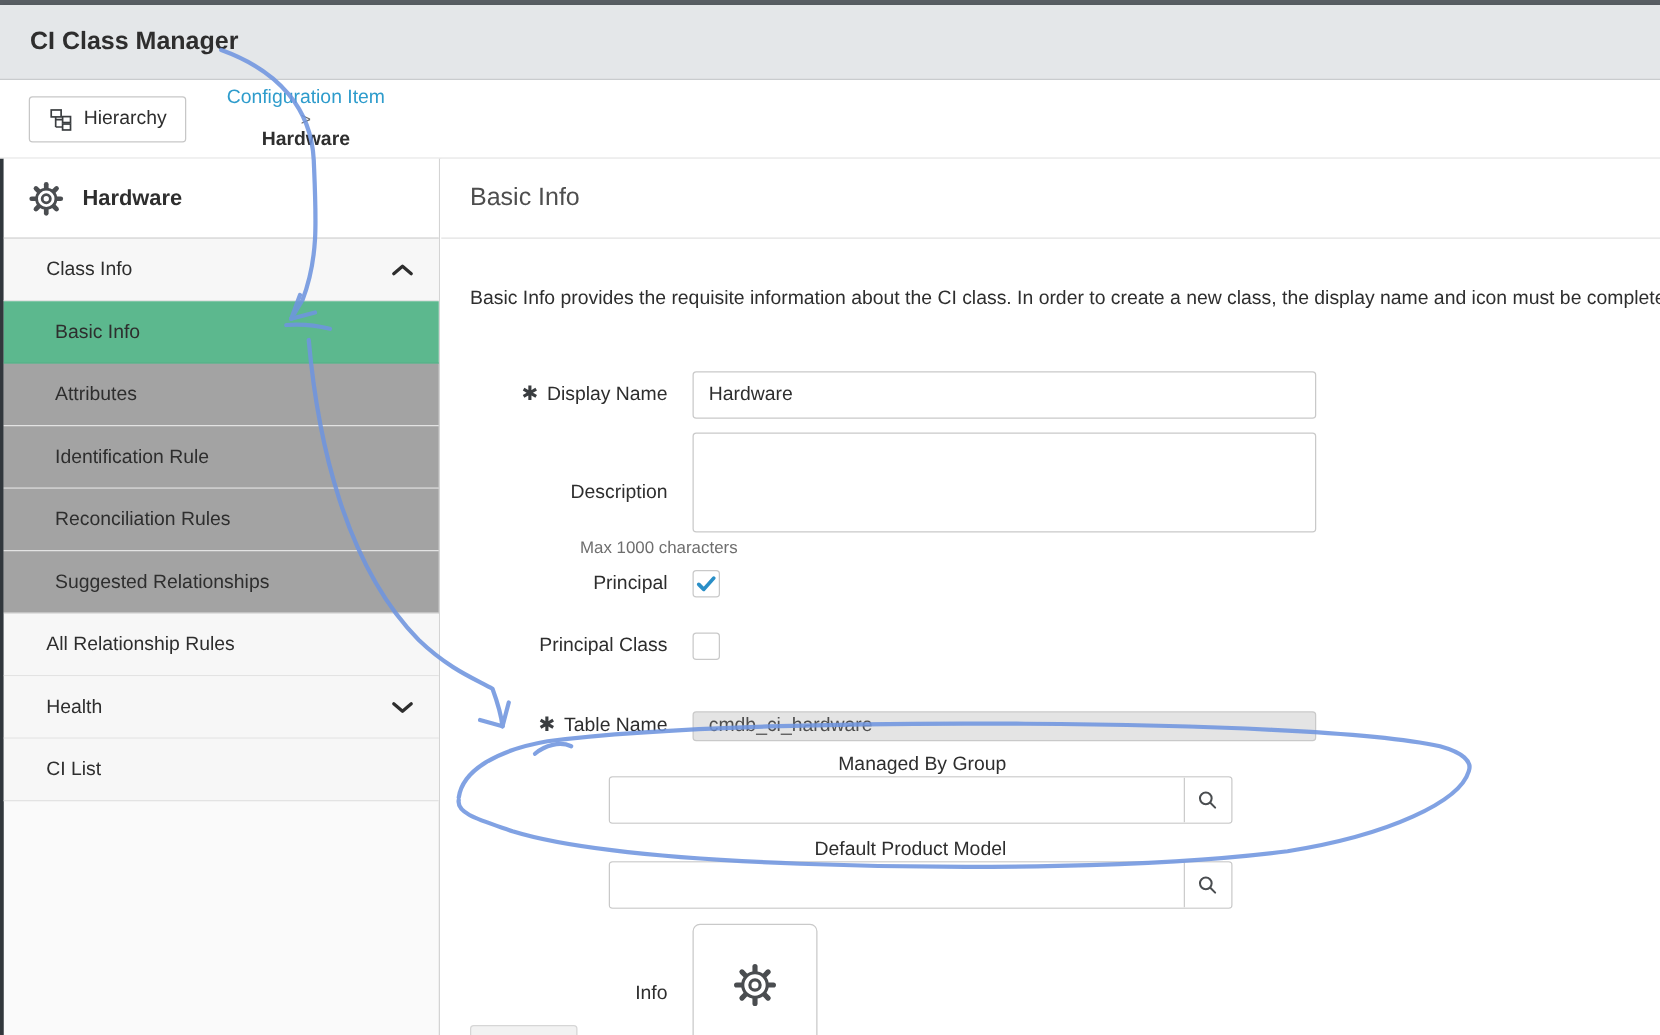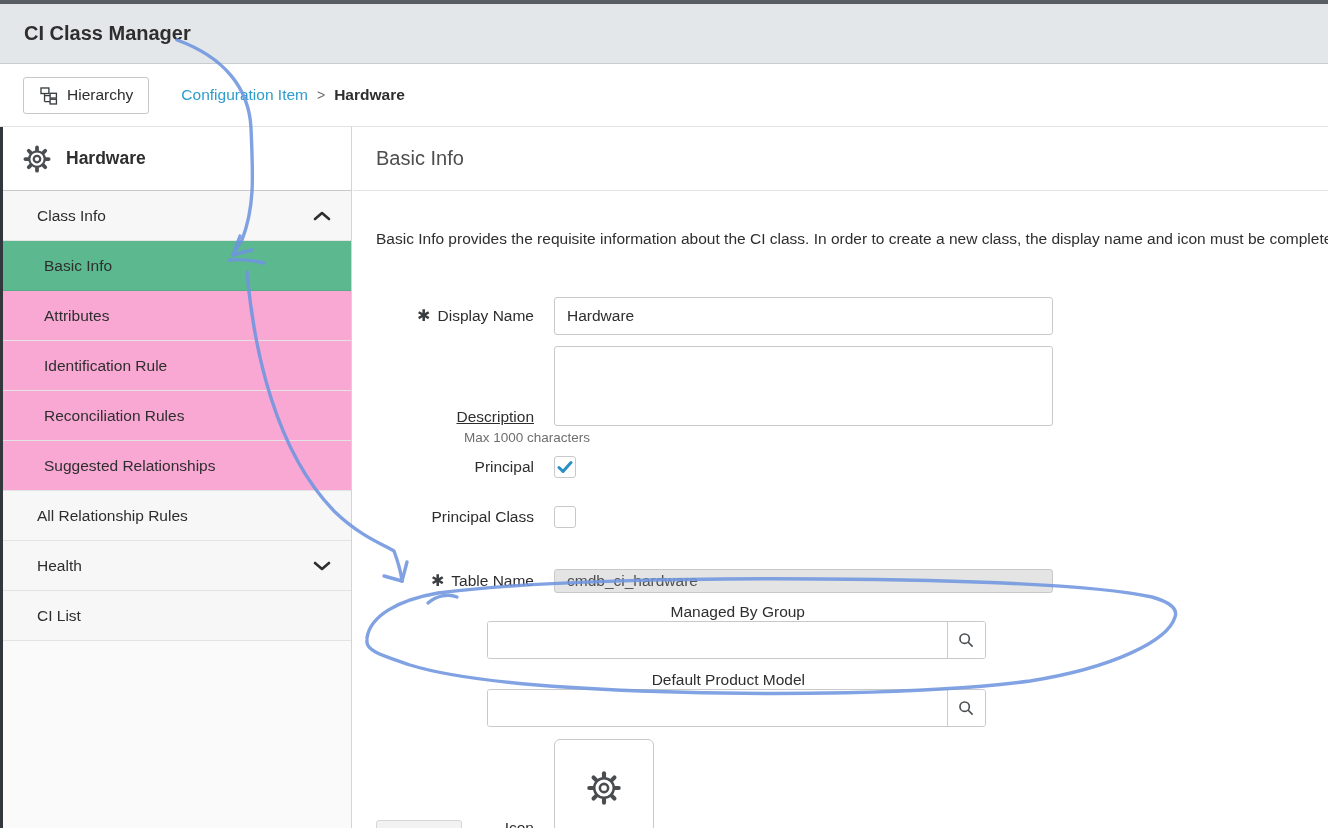--- a/index.html
+++ b/index.html
@@ -16,7 +16,7 @@
     border-bottom:1px solid #e2e2e2; display:flex; align-items:center; padding-left:23px; }
   .hier-btn { display:inline-flex; align-items:center; gap:9px; height:37px; padding:0 15px;
     background:#fff; border:1px solid #c7c7c7; border-radius:3px; font-size:15.5px; color:#2e2e2e; cursor:pointer; }
-  .crumbs { margin-left:32px; font-size:15.5px; display:flex; align-items:center; }
+  .crumbs { margin-left:32px; font-size:15.5px; display:flex; align-items:center;flex-direction:column; }
   .crumb-link { color:#2e9ccc; cursor:pointer; }
   .crumb-sep { color:#6e6e6e; margin:0 9px; font-size:14px; }
   .crumb-current { font-weight:bold; color:#2e2e2e; }

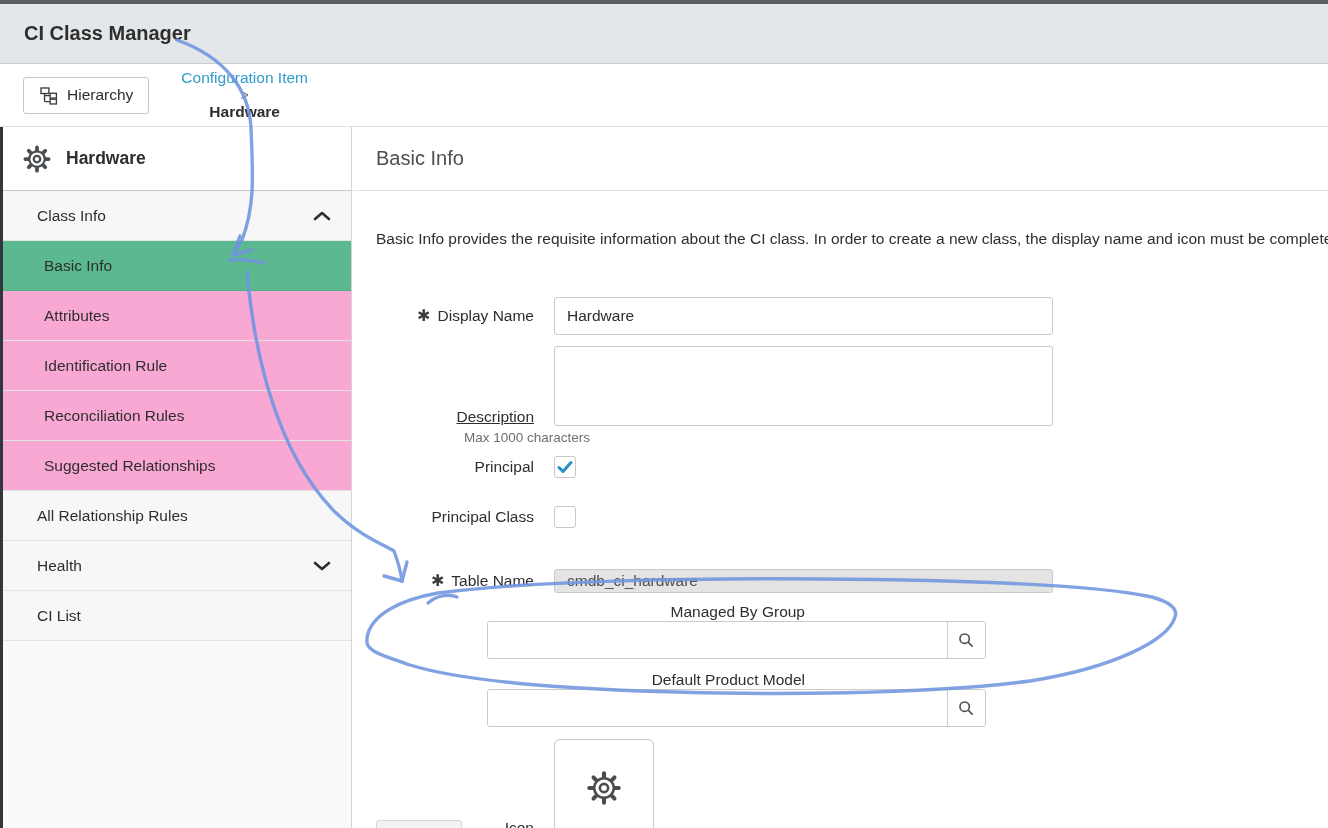--- a/index.html
+++ b/index.html
@@ -29,7 +29,7 @@
   .side-title { font-size:17.5px; font-weight:bold; }
   .nav-item { height:50px; display:flex; align-items:center; padding-left:34px;
     border-bottom:1px solid #e3e3e3; font-size:15.5px; background:#f7f7f7; position:relative; cursor:pointer; }
-  .nav-item.sub { background:#f9a8d4; padding-left:41px; }
+  .nav-item.sub { background:#a3a3a3; padding-left:41px; }
   .nav-item.selected { background:#5cb88e; border-bottom-color:#54ad85; }
   .nav-chev { position:absolute; right:20px; top:50%; transform:translateY(-50%); line-height:0; }
 

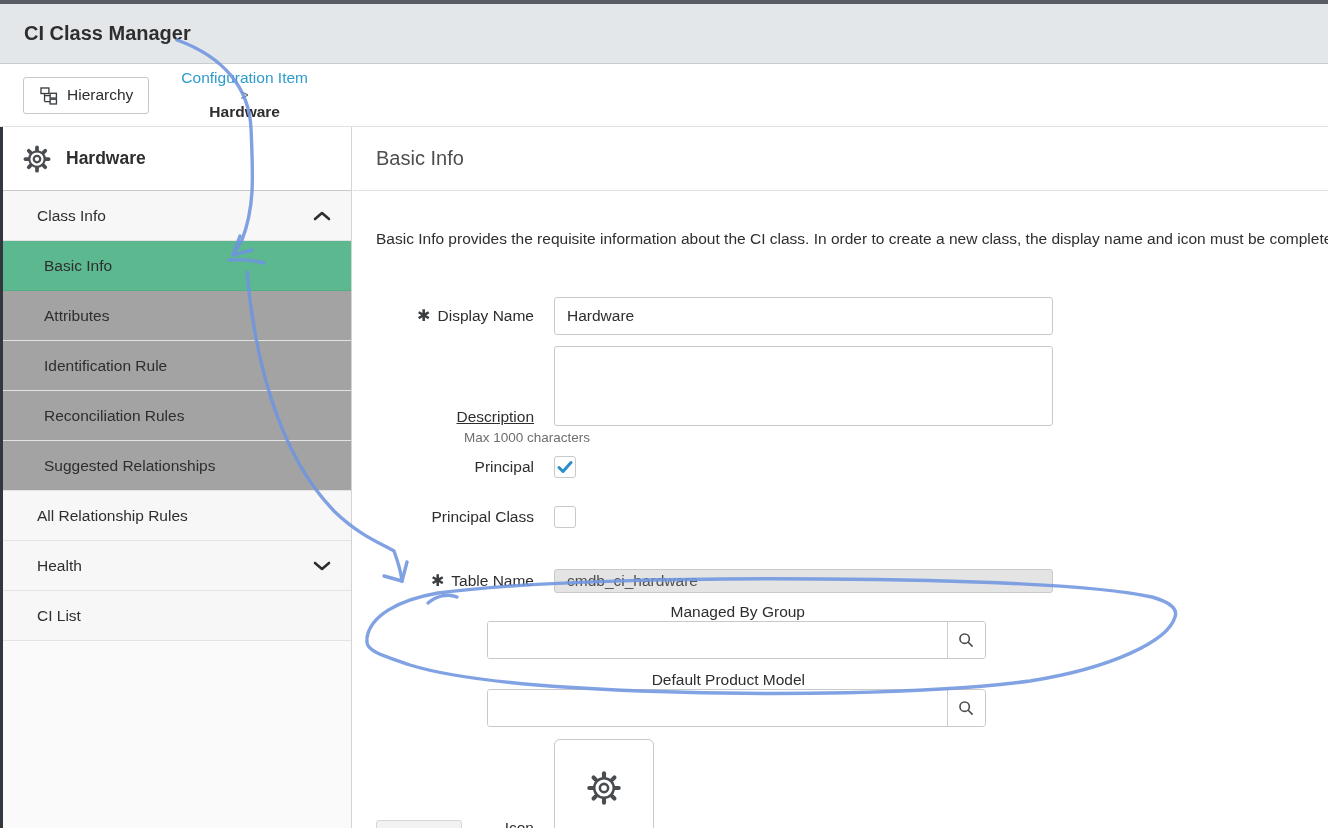--- a/index.html
+++ b/index.html
@@ -41,7 +41,7 @@
 
   .form { position:absolute; left:23px; top:170px; width:720px; }
   .frow { display:flex; align-items:center; }
-  .frow.top-align { align-items:flex-end;text-decoration:underline; }
+  .frow.top-align { align-items:center; }
   .flabel { width:158px; min-width:158px; text-align:right; margin-right:20px; font-size:15.5px;
     color:#2e2e2e; display:flex; justify-content:flex-end; align-items:center; gap:7px; }
   .req { font-size:16px; color:#3a3d40; line-height:1; }

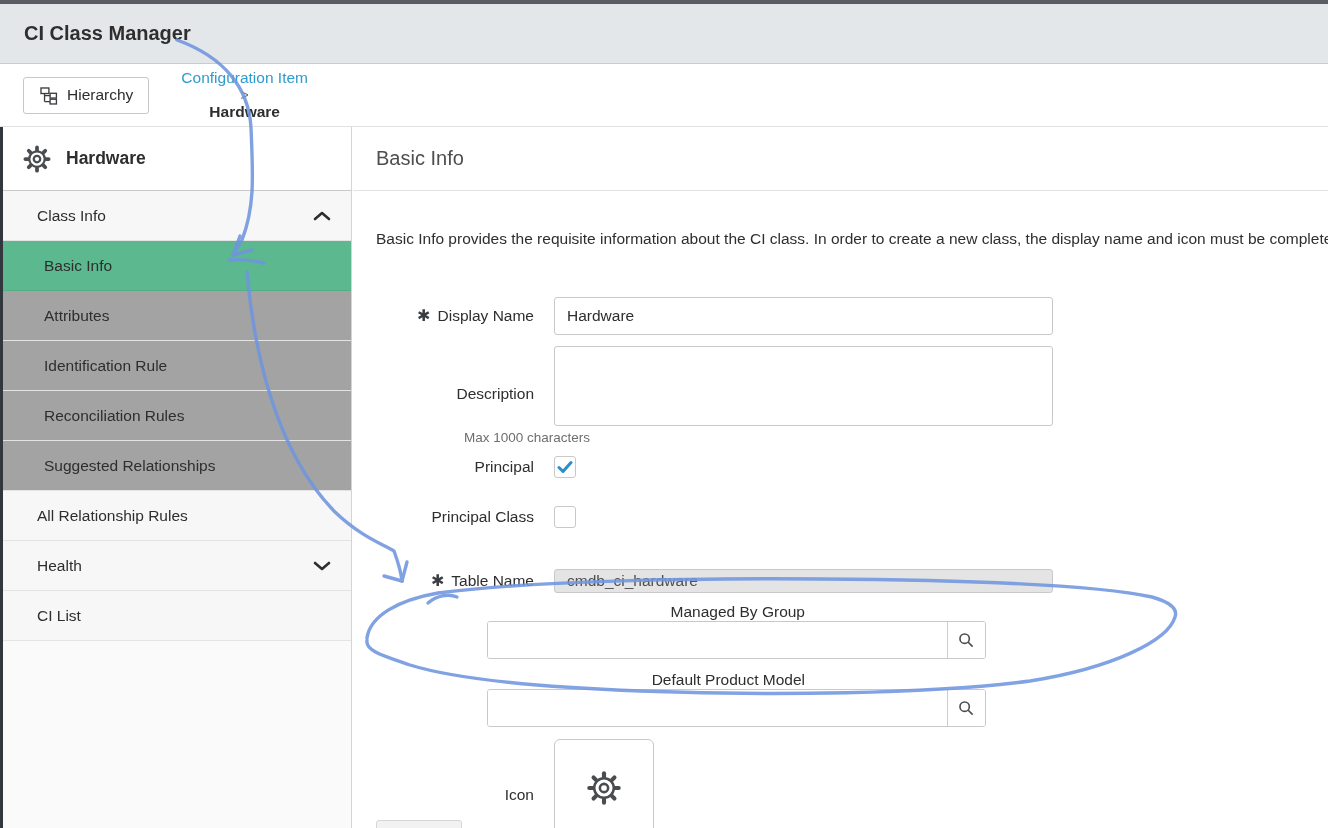--- a/index.html
+++ b/index.html
@@ -238,7 +238,7 @@
 
     <div class="frow top-align">
       <div class="flabel icon-label">
-        <span>Icon</span>
+        <span>Info</span>
       </div>
       <div class="icon-box">
         <svg width="38" height="38" viewBox="0 0 24 24" fill="none" stroke="#4a4d50">

